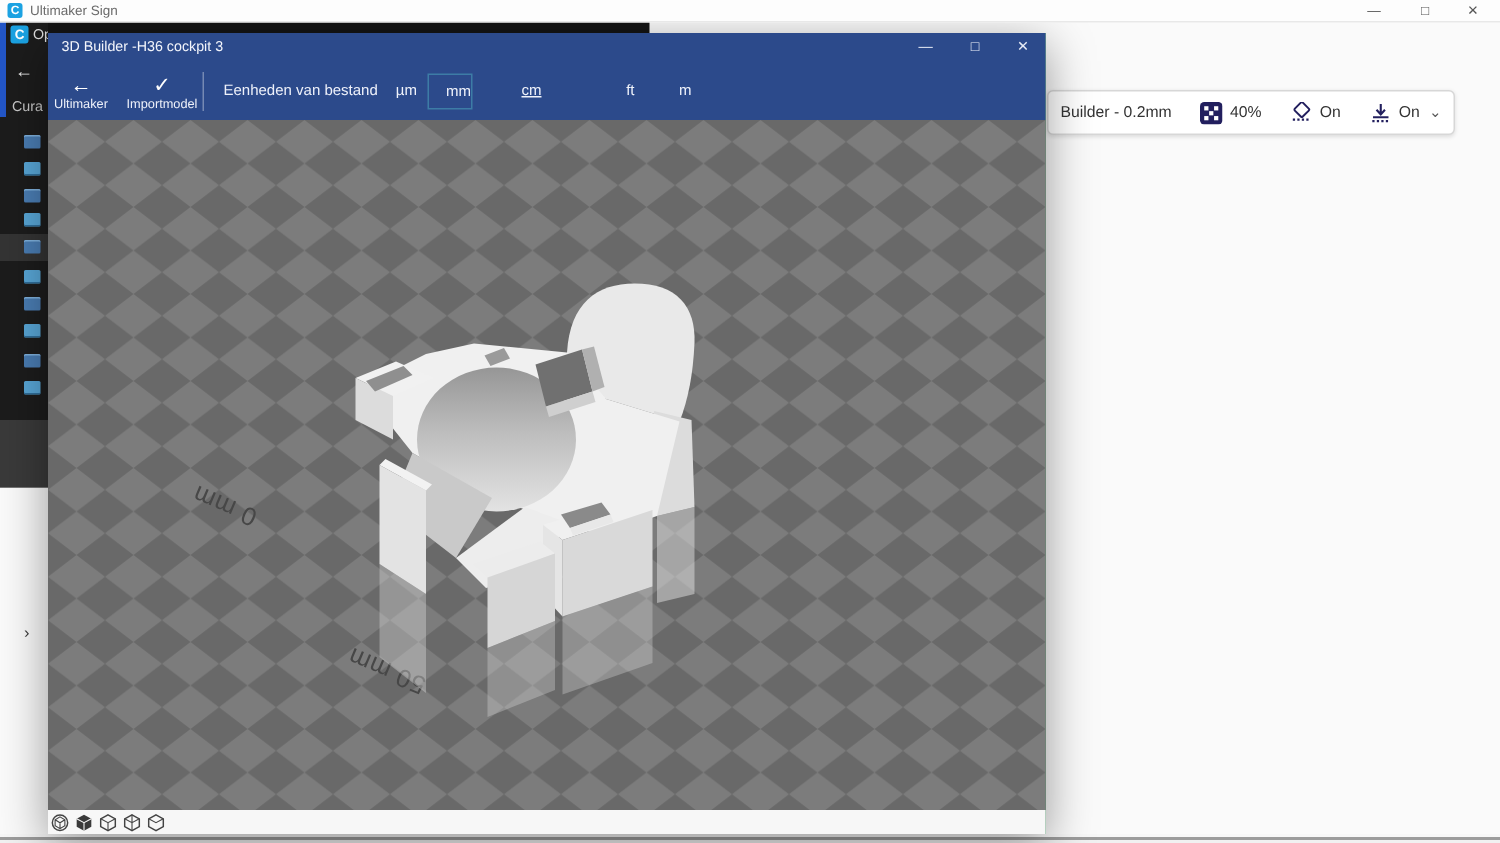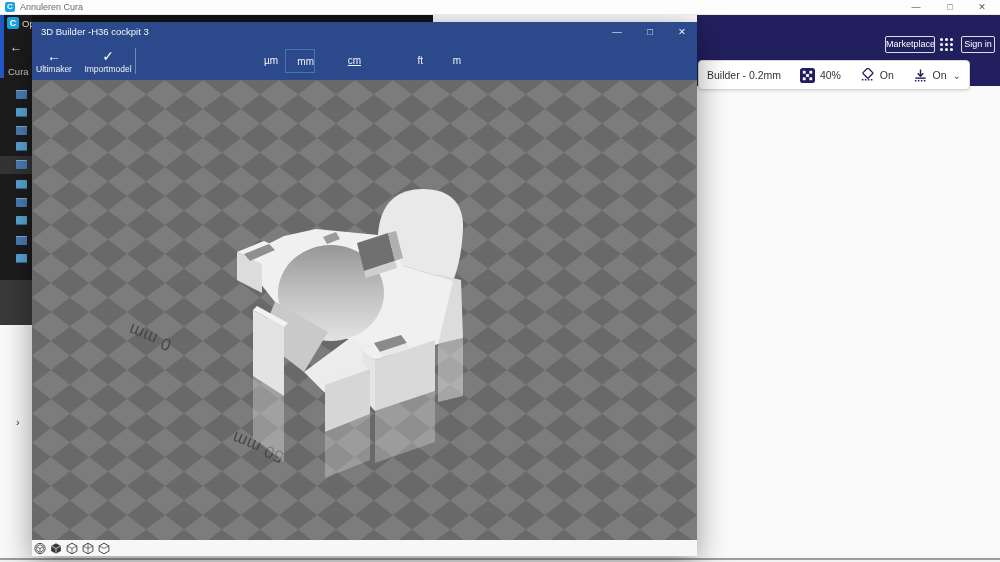--- a/index.html
+++ b/index.html
@@ -72,7 +72,7 @@
 
   <div class="abs os-titlebar">
     <div class="abs os-title-icon">C</div>
-    <div class="abs os-title-text">Annuleren Cura</div>
+    <div class="abs os-title-text">Ultimaker Sign</div>
     <div class="abs os-ctrl" style="left:905px;">—</div>
     <div class="abs os-ctrl" style="left:939px;">□</div>
     <div class="abs os-ctrl" style="left:971px;">✕</div>

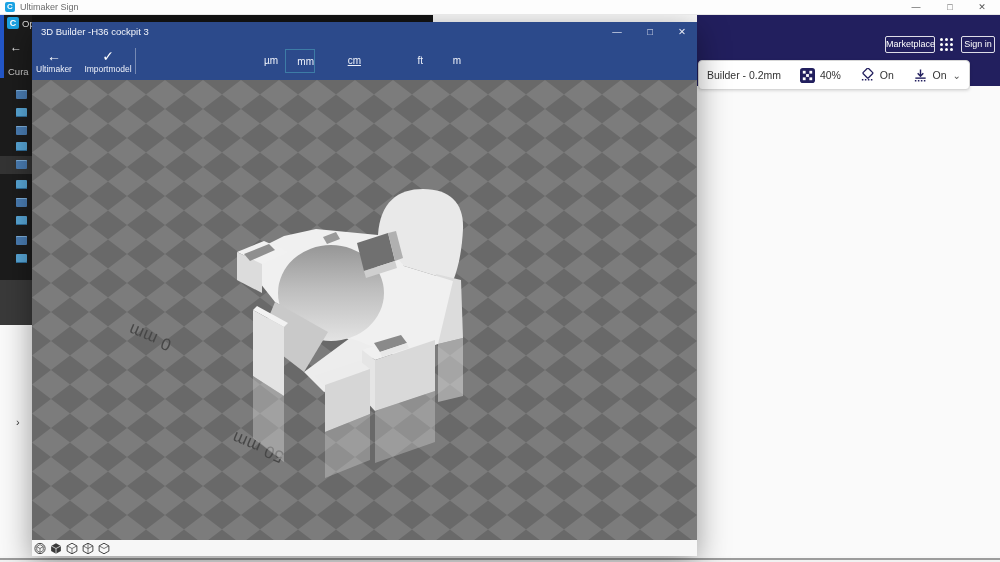--- a/index.html
+++ b/index.html
@@ -78,21 +78,6 @@
     <div class="abs os-ctrl" style="left:971px;">✕</div>
   </div>
 
-  <div class="abs cura-header">
-    <div class="abs hdr-btn" style="left:188px;width:48px;">Marketplace</div>
-    <div class="abs grid-icon" style="left:243px;">
-      <span></span>
-        <span></span>
-        <span></span>
-        <span></span>
-        <span></span>
-        <span></span>
-        <span></span>
-        <span></span>
-        <span></span>
-    </div>
-    <div class="abs hdr-btn" style="left:264px;width:32px;">Sign in</div>
-  </div>
 
   <div class="abs settings-bar">
     <span class="txt sb-profile">Builder - 0.2mm</span>

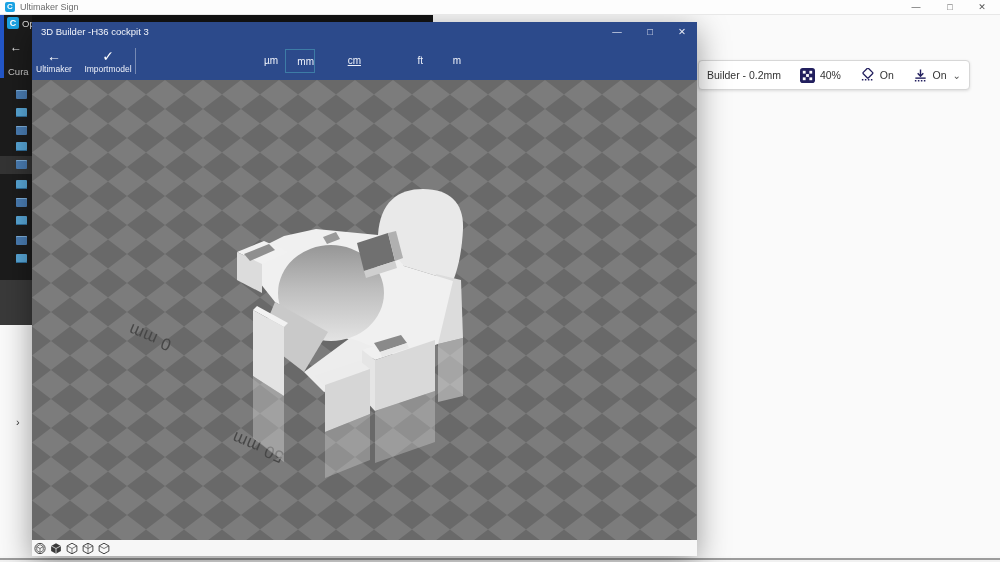--- a/index.html
+++ b/index.html
@@ -147,6 +147,7 @@
         <div class="tb-label">Importmodel</div>
       </div>
       <div class="abs tb-sep"></div>
+      <div class="abs tb-units-label">Eenheden van bestand</div>
       <div class="abs unit" style="left:216px;">µm</div>
       <div class="abs unit selected" style="left:253px;">mm</div>
       <div class="abs unit" style="left:299px;text-decoration:underline;">cm</div>

